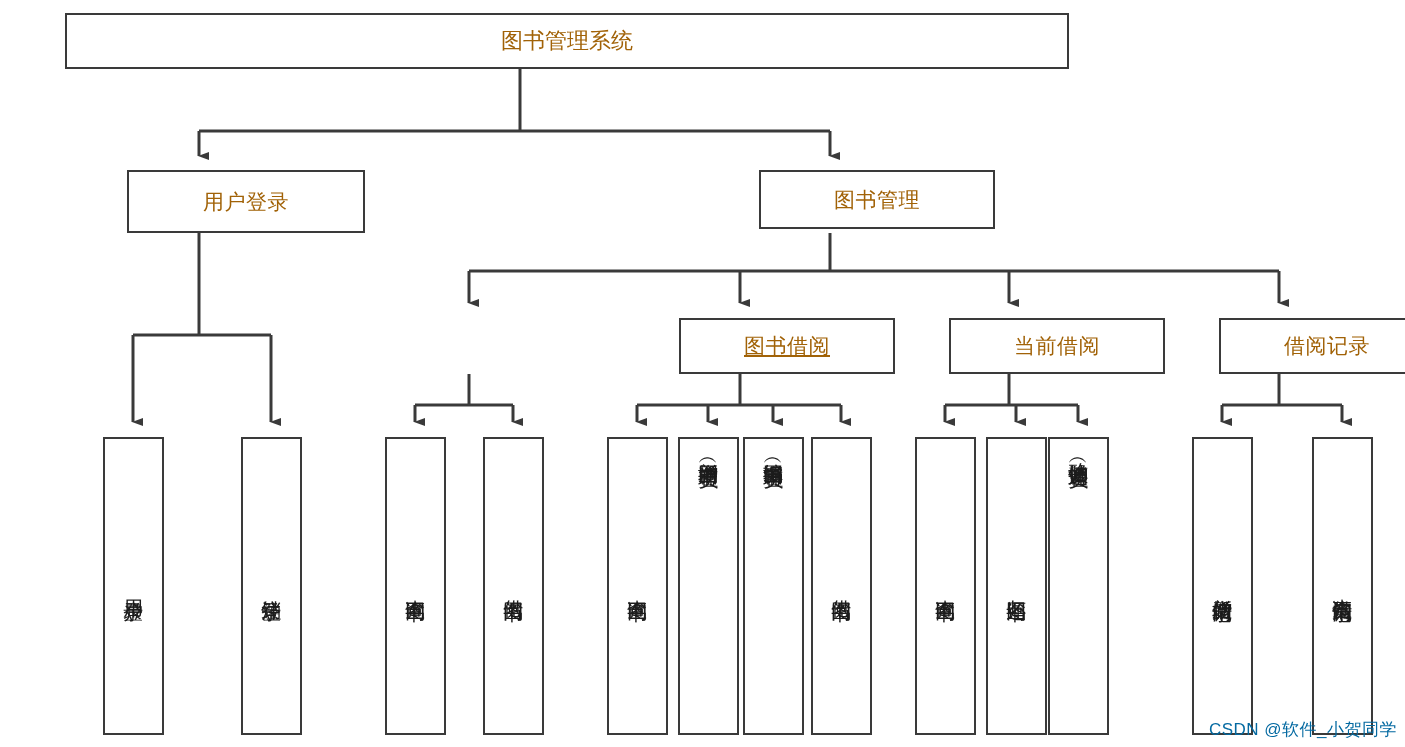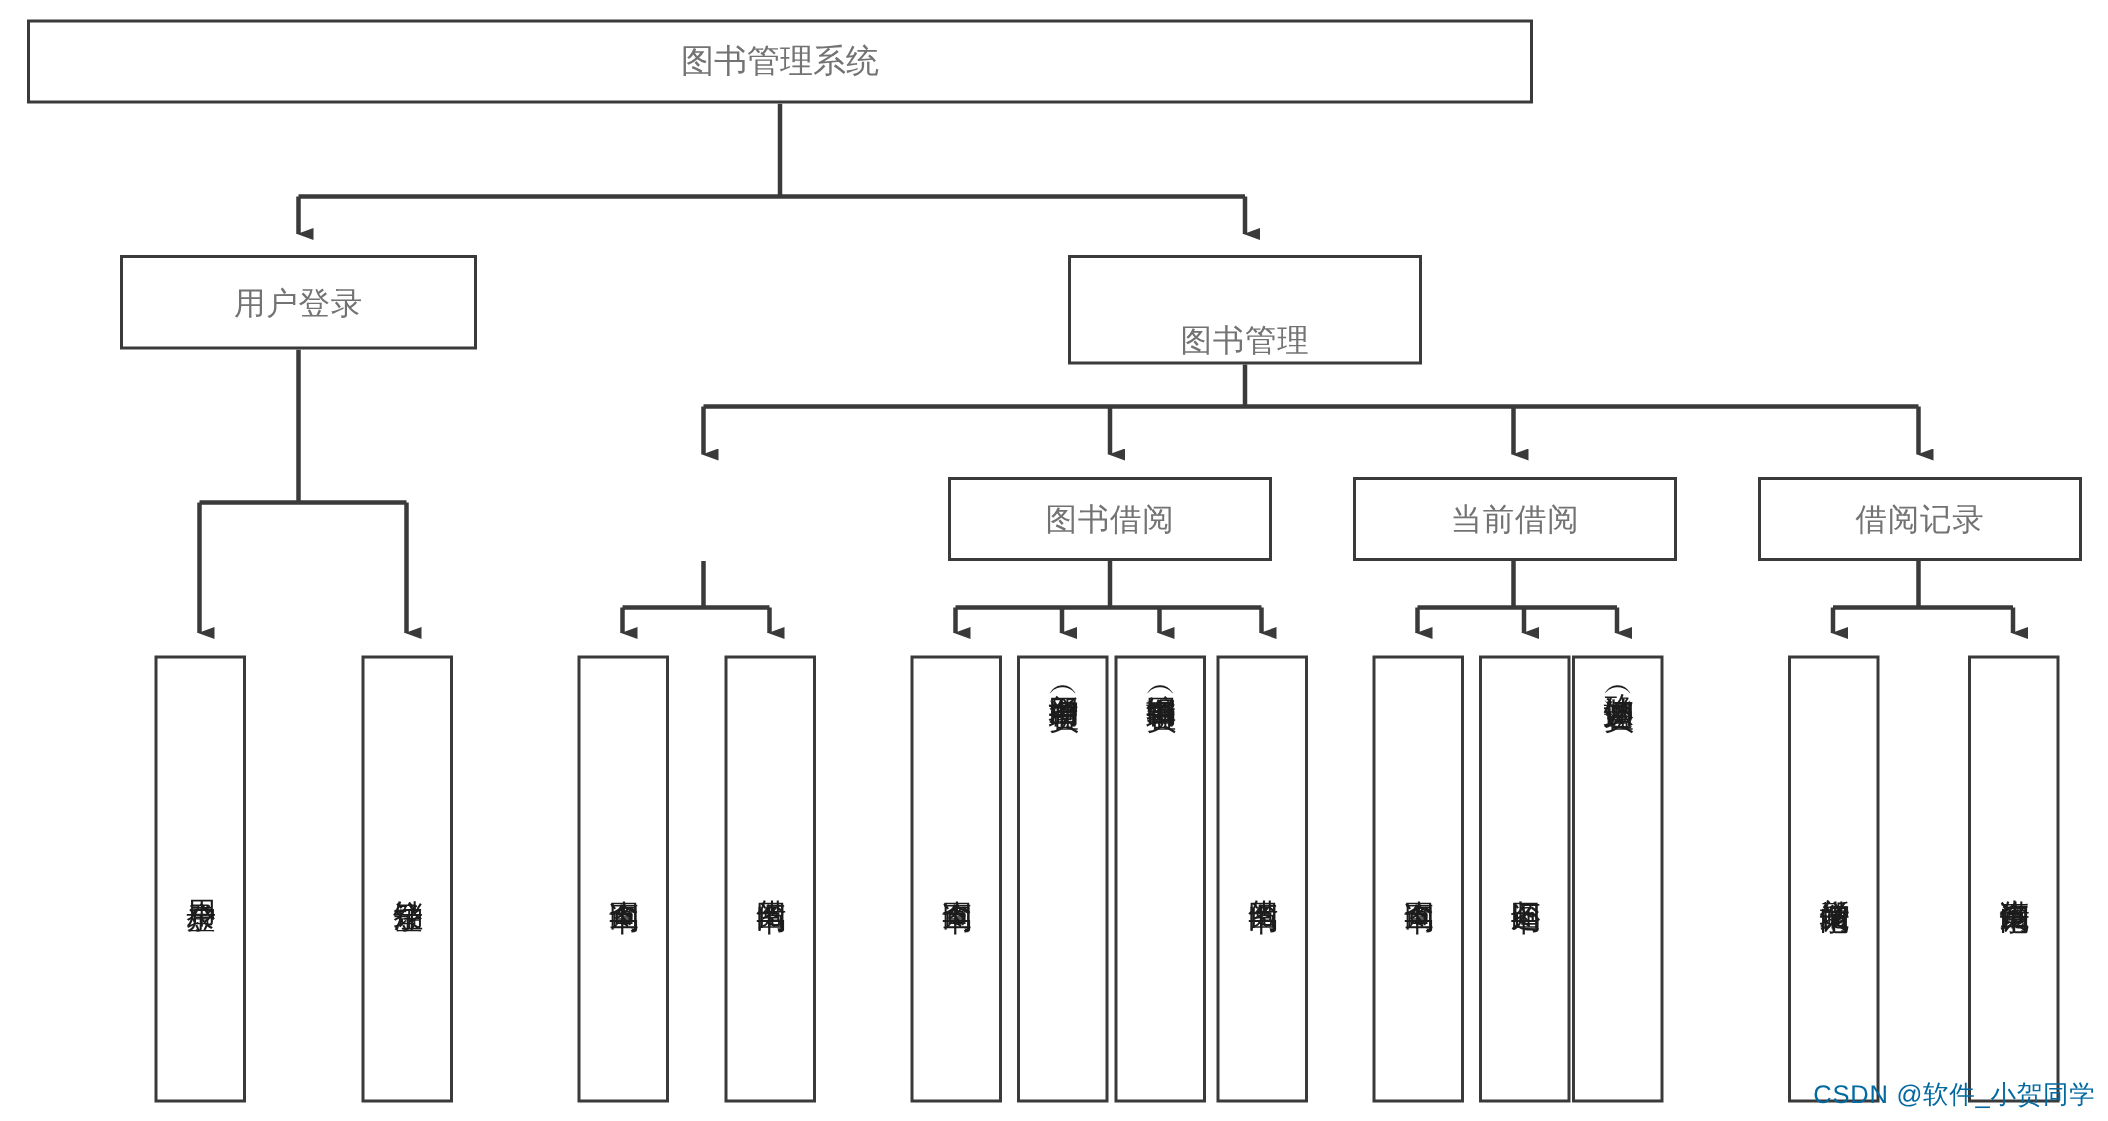--- a/index.html
+++ b/index.html
@@ -32,7 +32,8 @@
     display: flex;
     align-items: center;
     justify-content: center;
-    color: #737373;
+    color: #a16207;
+    margin-left: 47px;
   }
   .node-h {
     font-size: 21px;

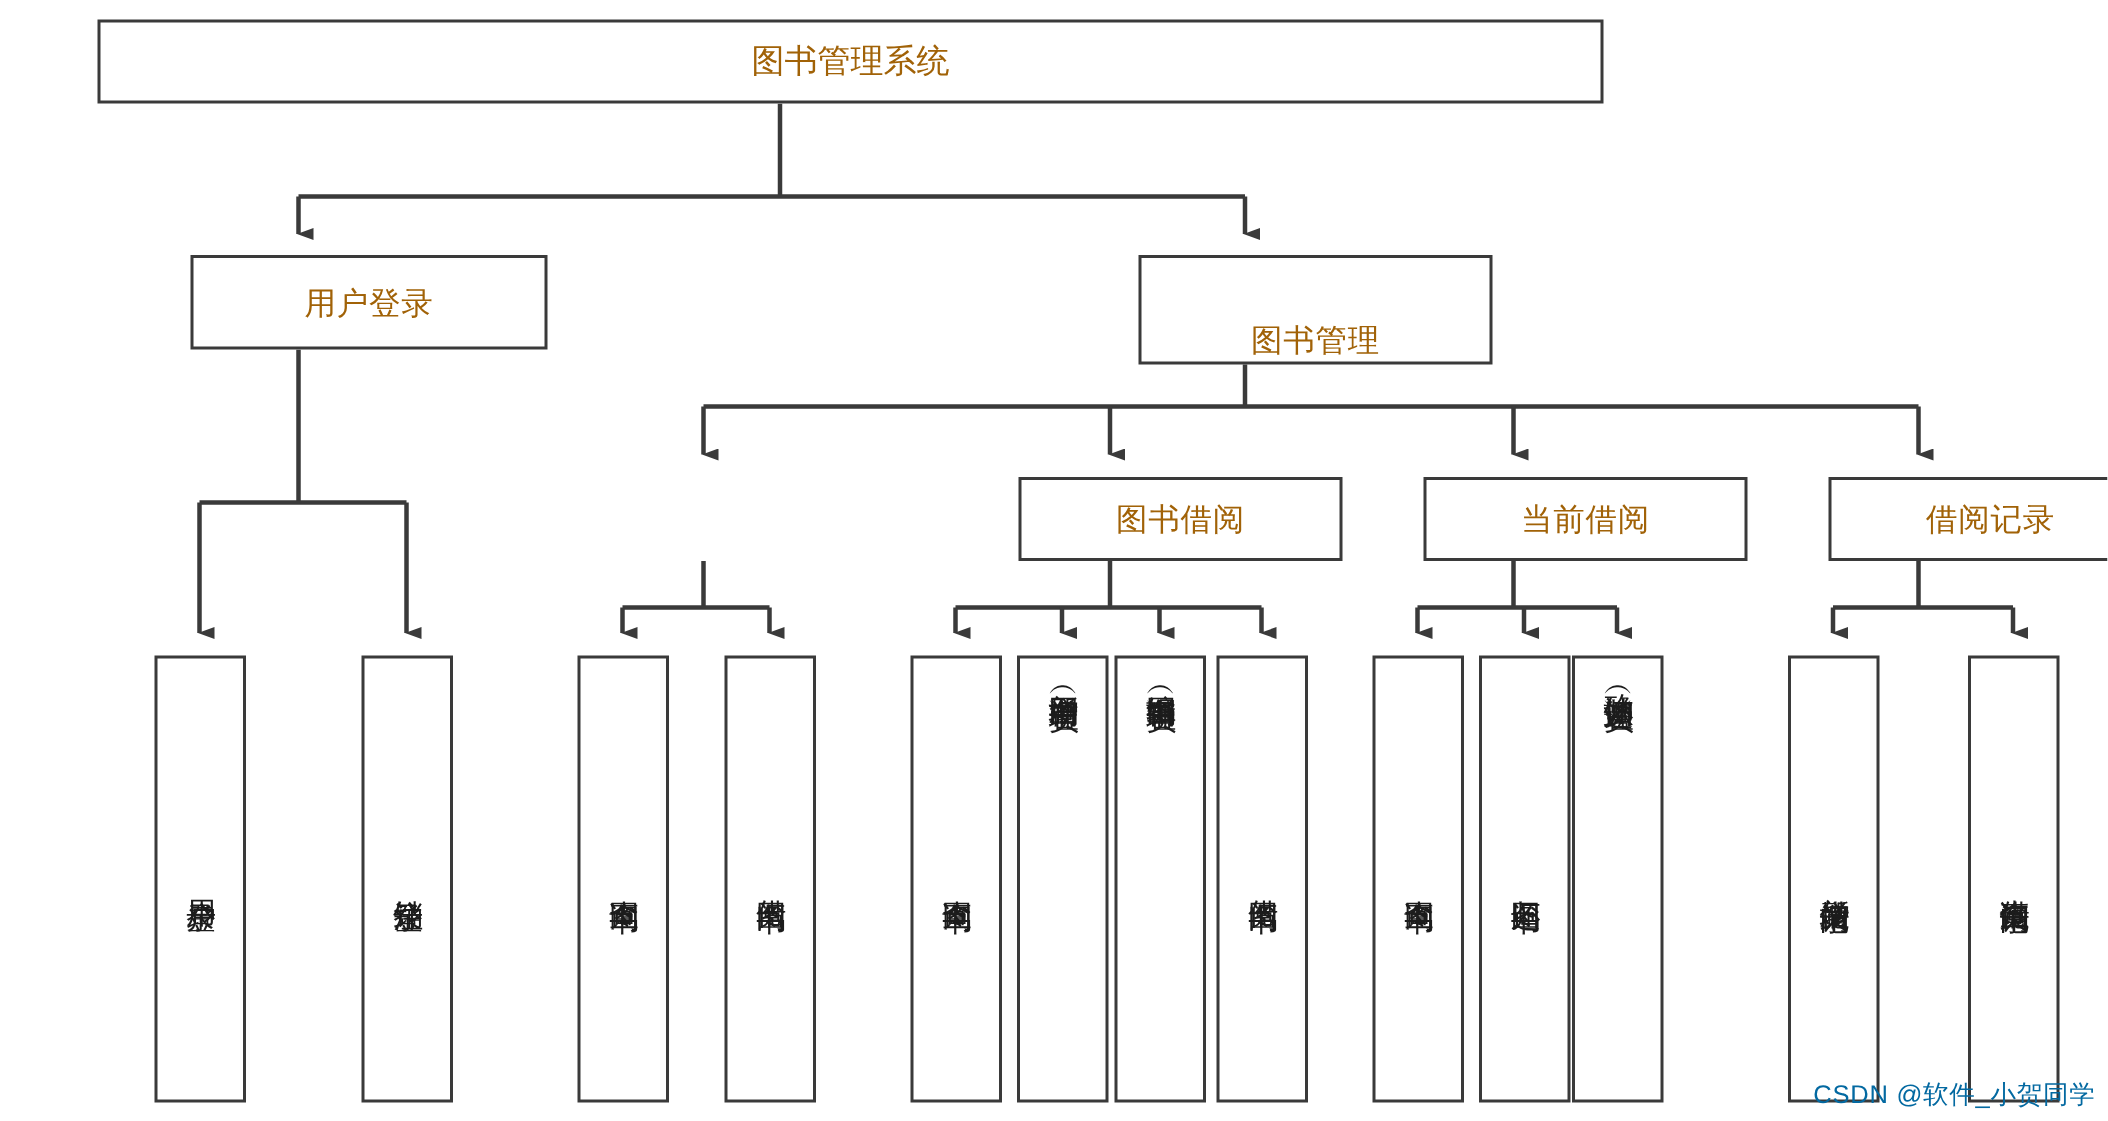--- a/index.html
+++ b/index.html
@@ -139,7 +139,7 @@
   <div class="node-box node-h" style="left:80px; top:170px; width:238px; height:63px;">
     <span>用户登录</span>
   </div>
-  <div class="node-box node-h" style="left:712px; top:170px; width:236px; height:73px;align-items:flex-end;">
+  <div class="node-box node-h" style="left:712px; top:170px; width:236px; height:59px;">
     <span>图书管理</span>
   </div>
 

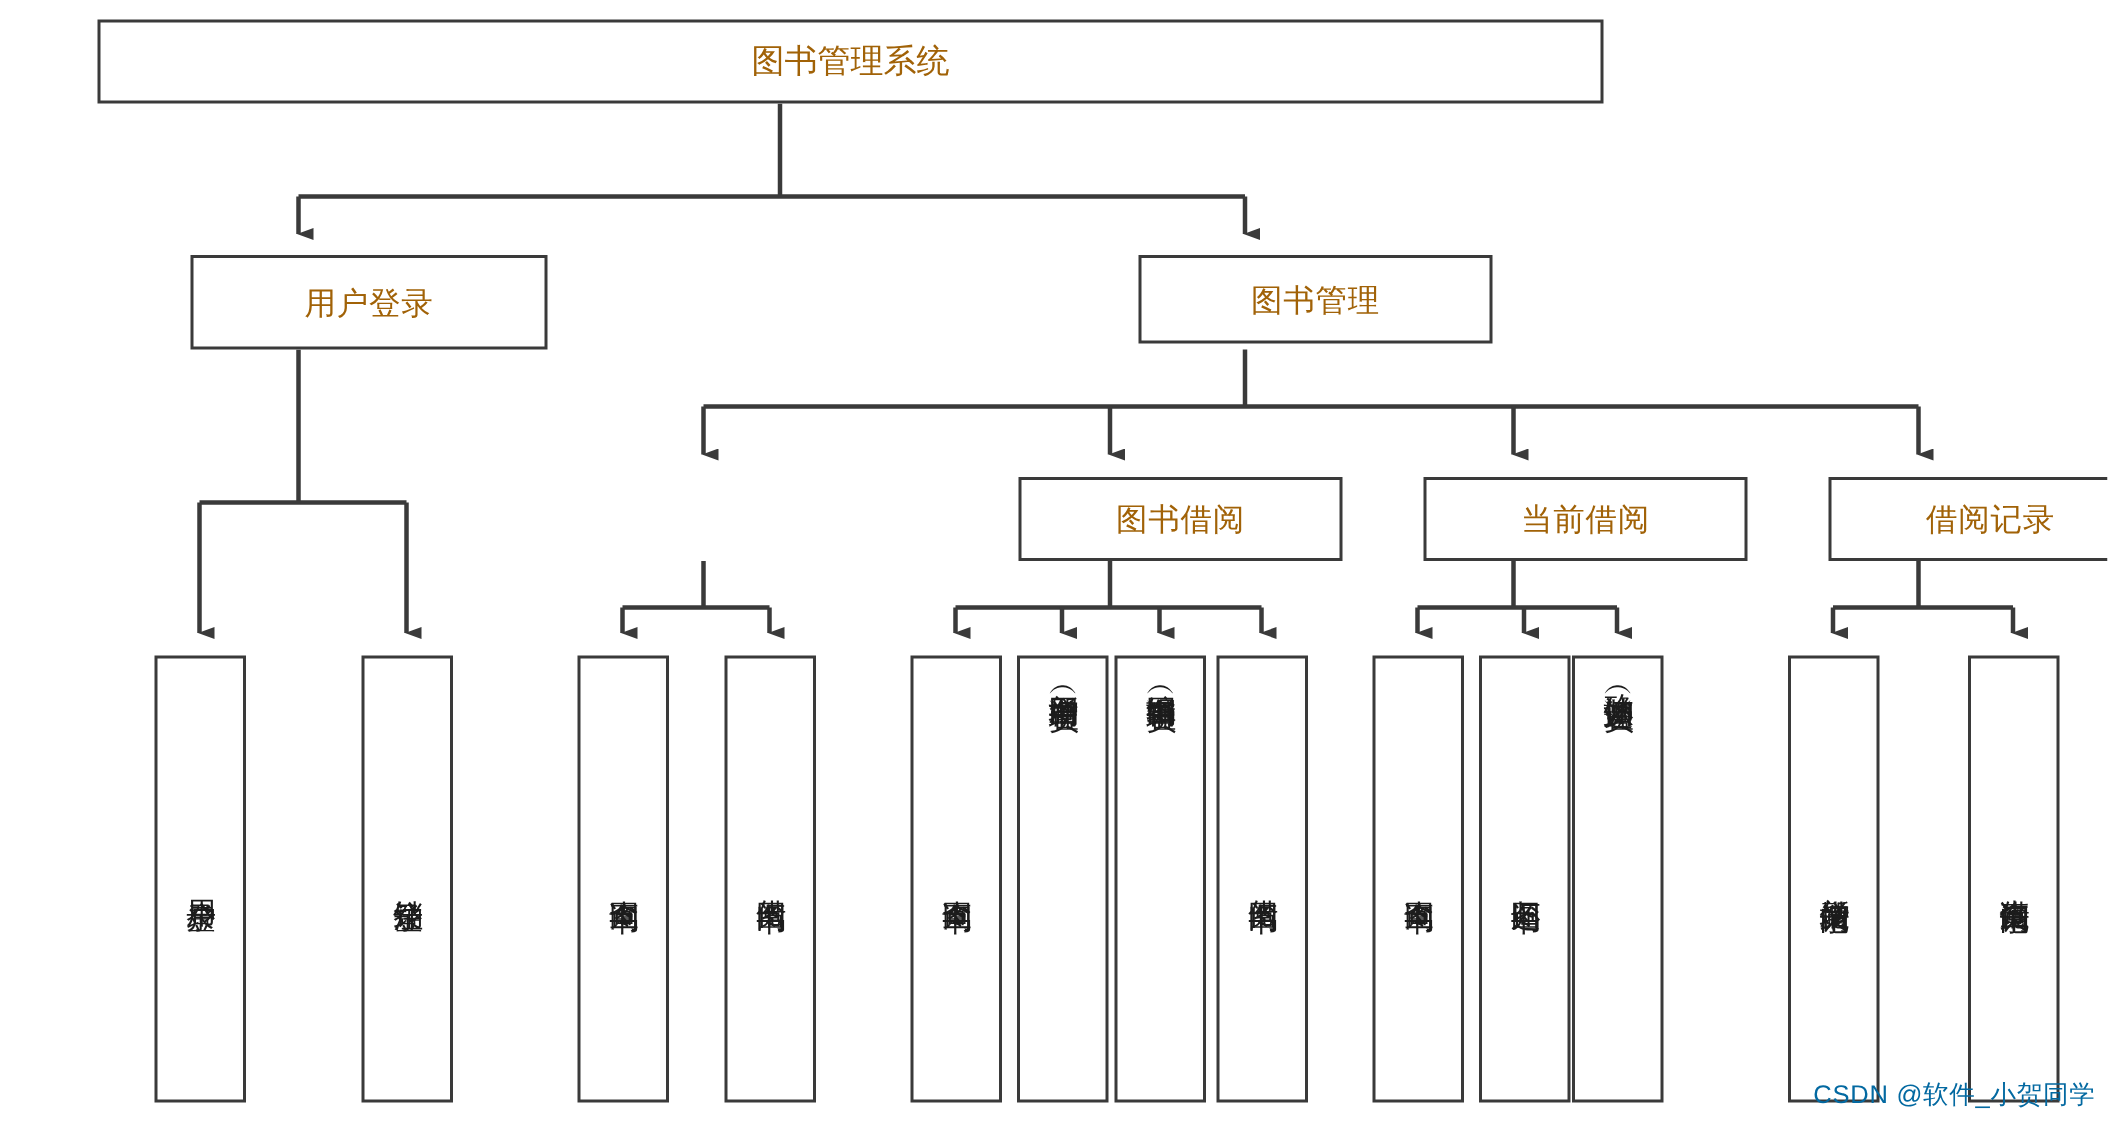--- a/index.html
+++ b/index.html
@@ -143,7 +143,7 @@
     <span>图书管理</span>
   </div>
 
-  <div class="node-box node-h" style="left:632px; top:318px; width:216px; height:56px;">
+  <div class="node-box node-h" style="left:632px; top:318px; width:216px; height:56px;text-decoration:underline;">
     <span>图书借阅</span>
   </div>
   <div class="node-box node-h" style="left:902px; top:318px; width:216px; height:56px;text-align:center;">

